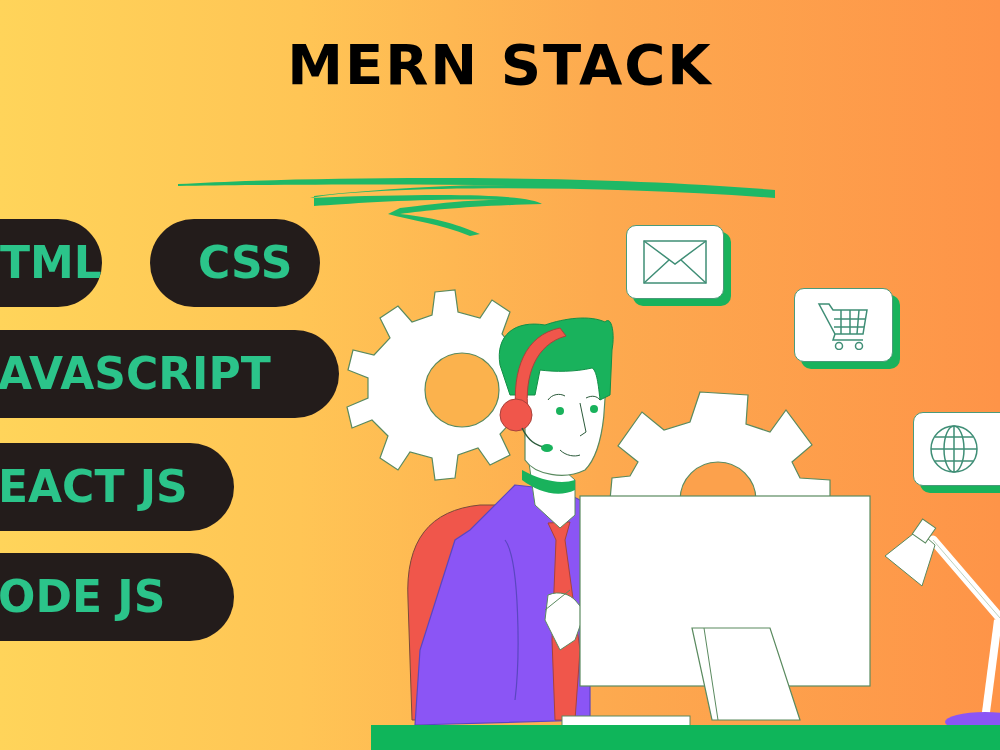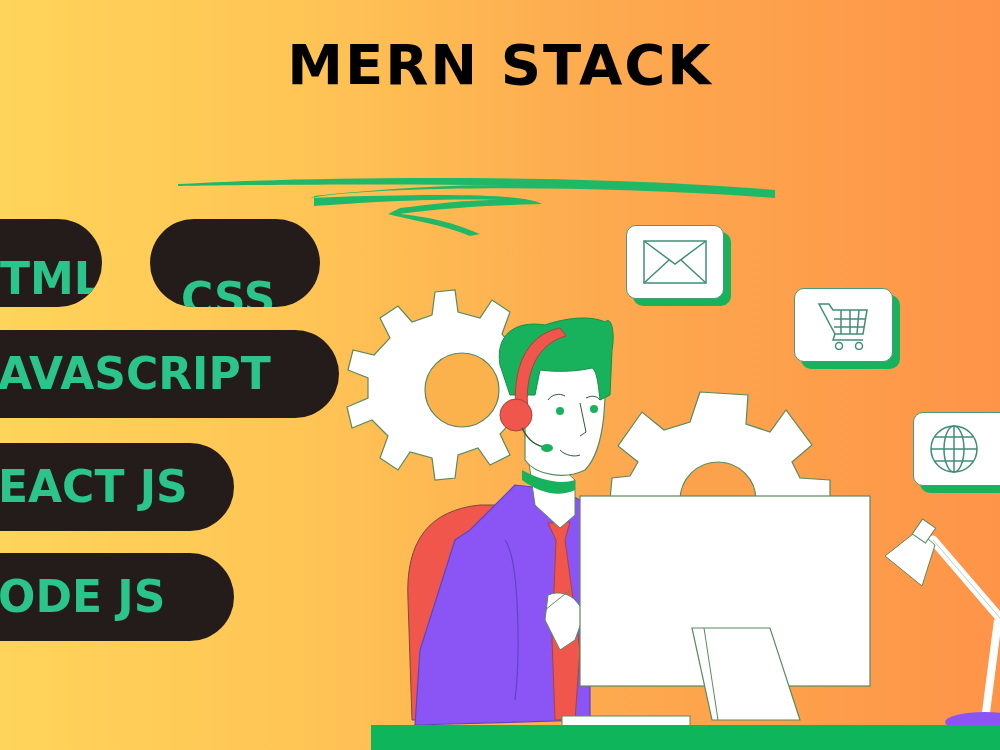--- a/index.html
+++ b/index.html
@@ -29,7 +29,7 @@
 </svg>
 
 <div class="pill" style="left:-60px; top:219px; width:162px;">
-  <span style="left:60px;margin-top:16px;">TML</span>
+  <span style="left:60px;">TML</span>
 </div>
 <div class="pill" style="left:150px; top:219px; width:170px;">
   <span style="left:31px;margin-top:36px;">CSS</span>

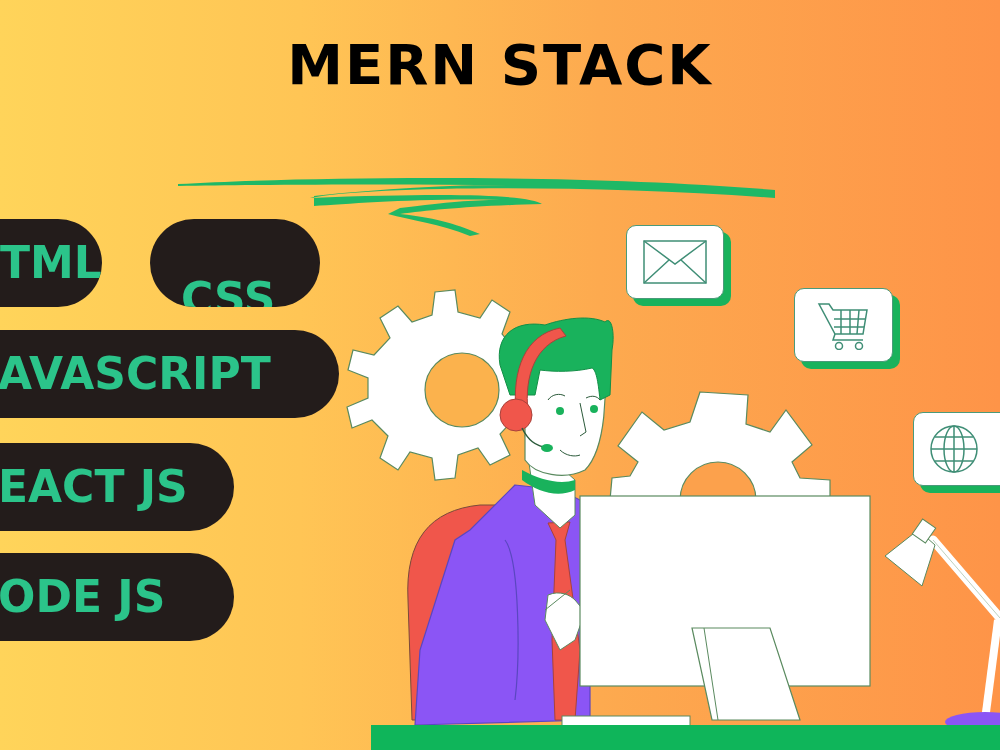--- a/index.html
+++ b/index.html
@@ -32,7 +32,7 @@
   <span style="left:60px;">TML</span>
 </div>
 <div class="pill" style="left:150px; top:219px; width:170px;">
-  <span style="left:31px;margin-top:36px;">CSS</span>
+  <span style="left:48px;">CSS</span>
 </div>
 <div class="pill" style="left:-60px; top:330px; width:399px;">
   <span style="left:58px;">AVASCRIPT</span>

